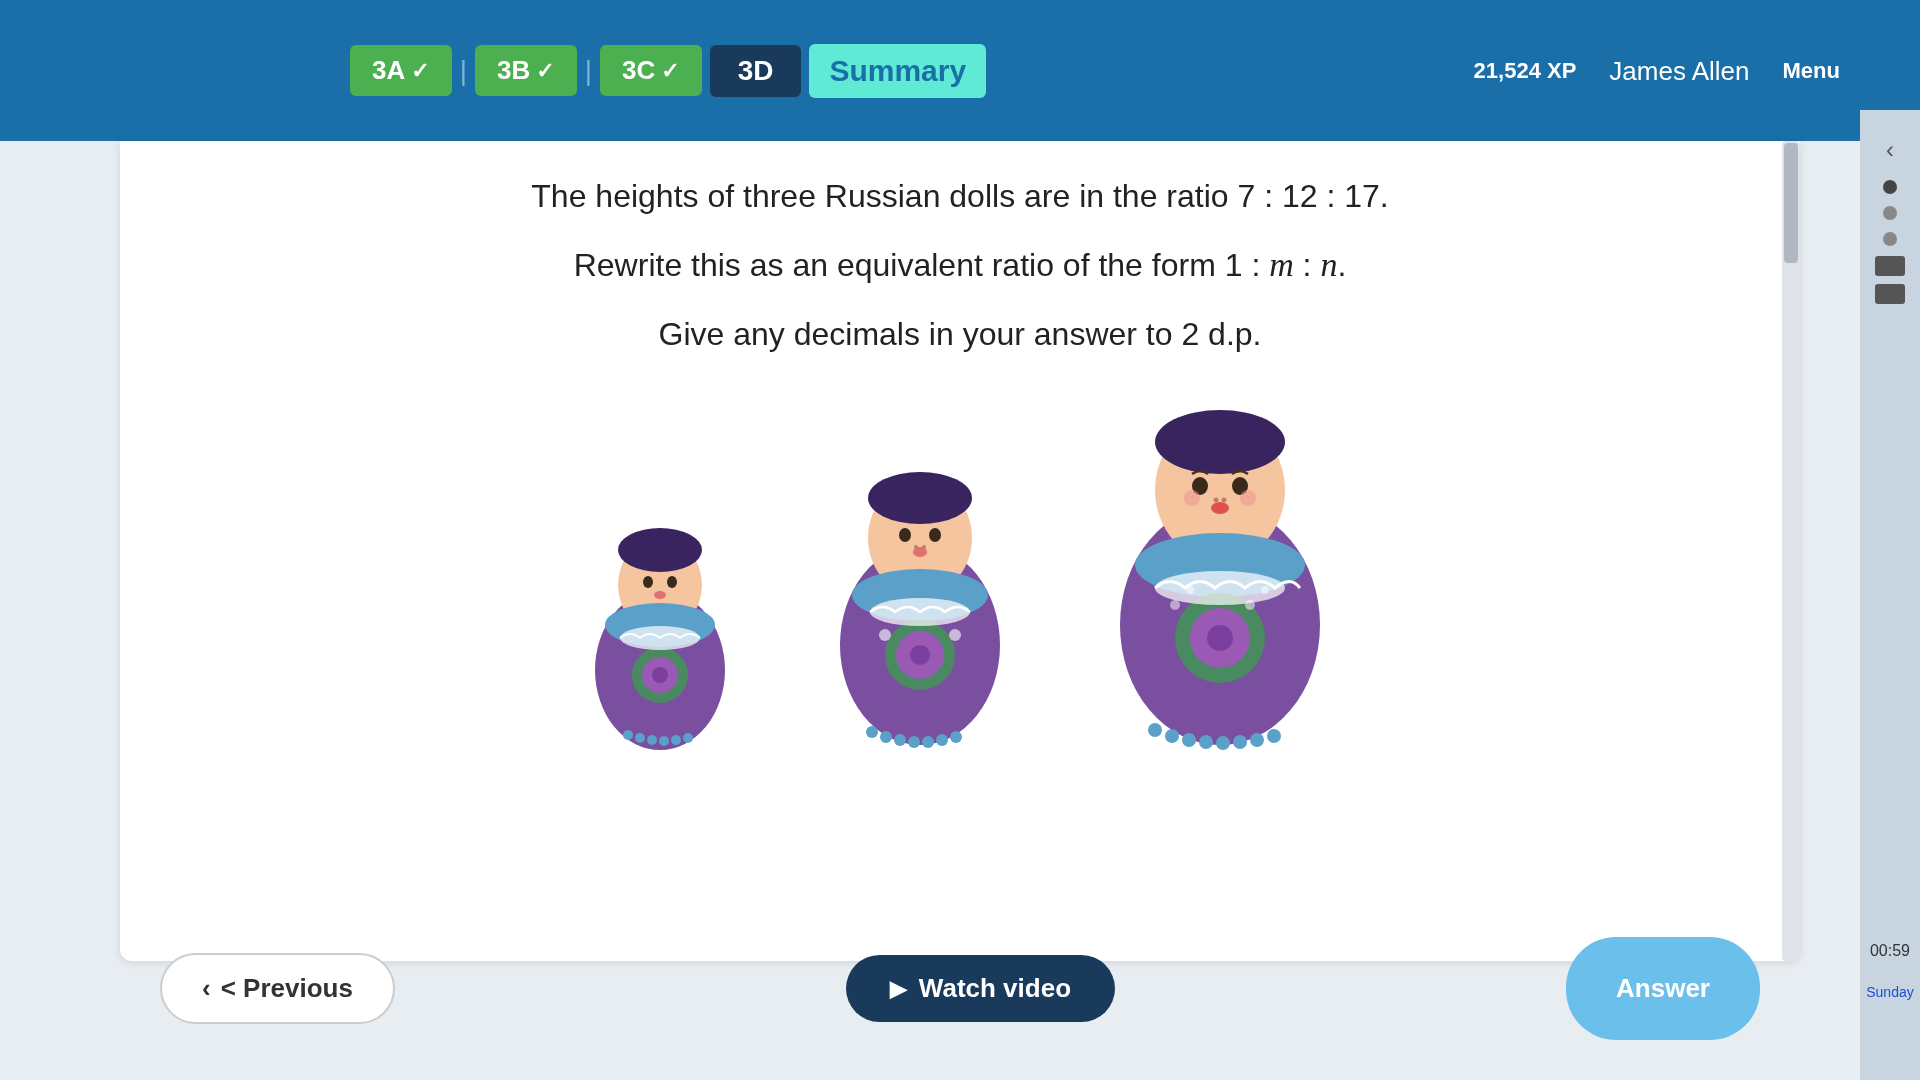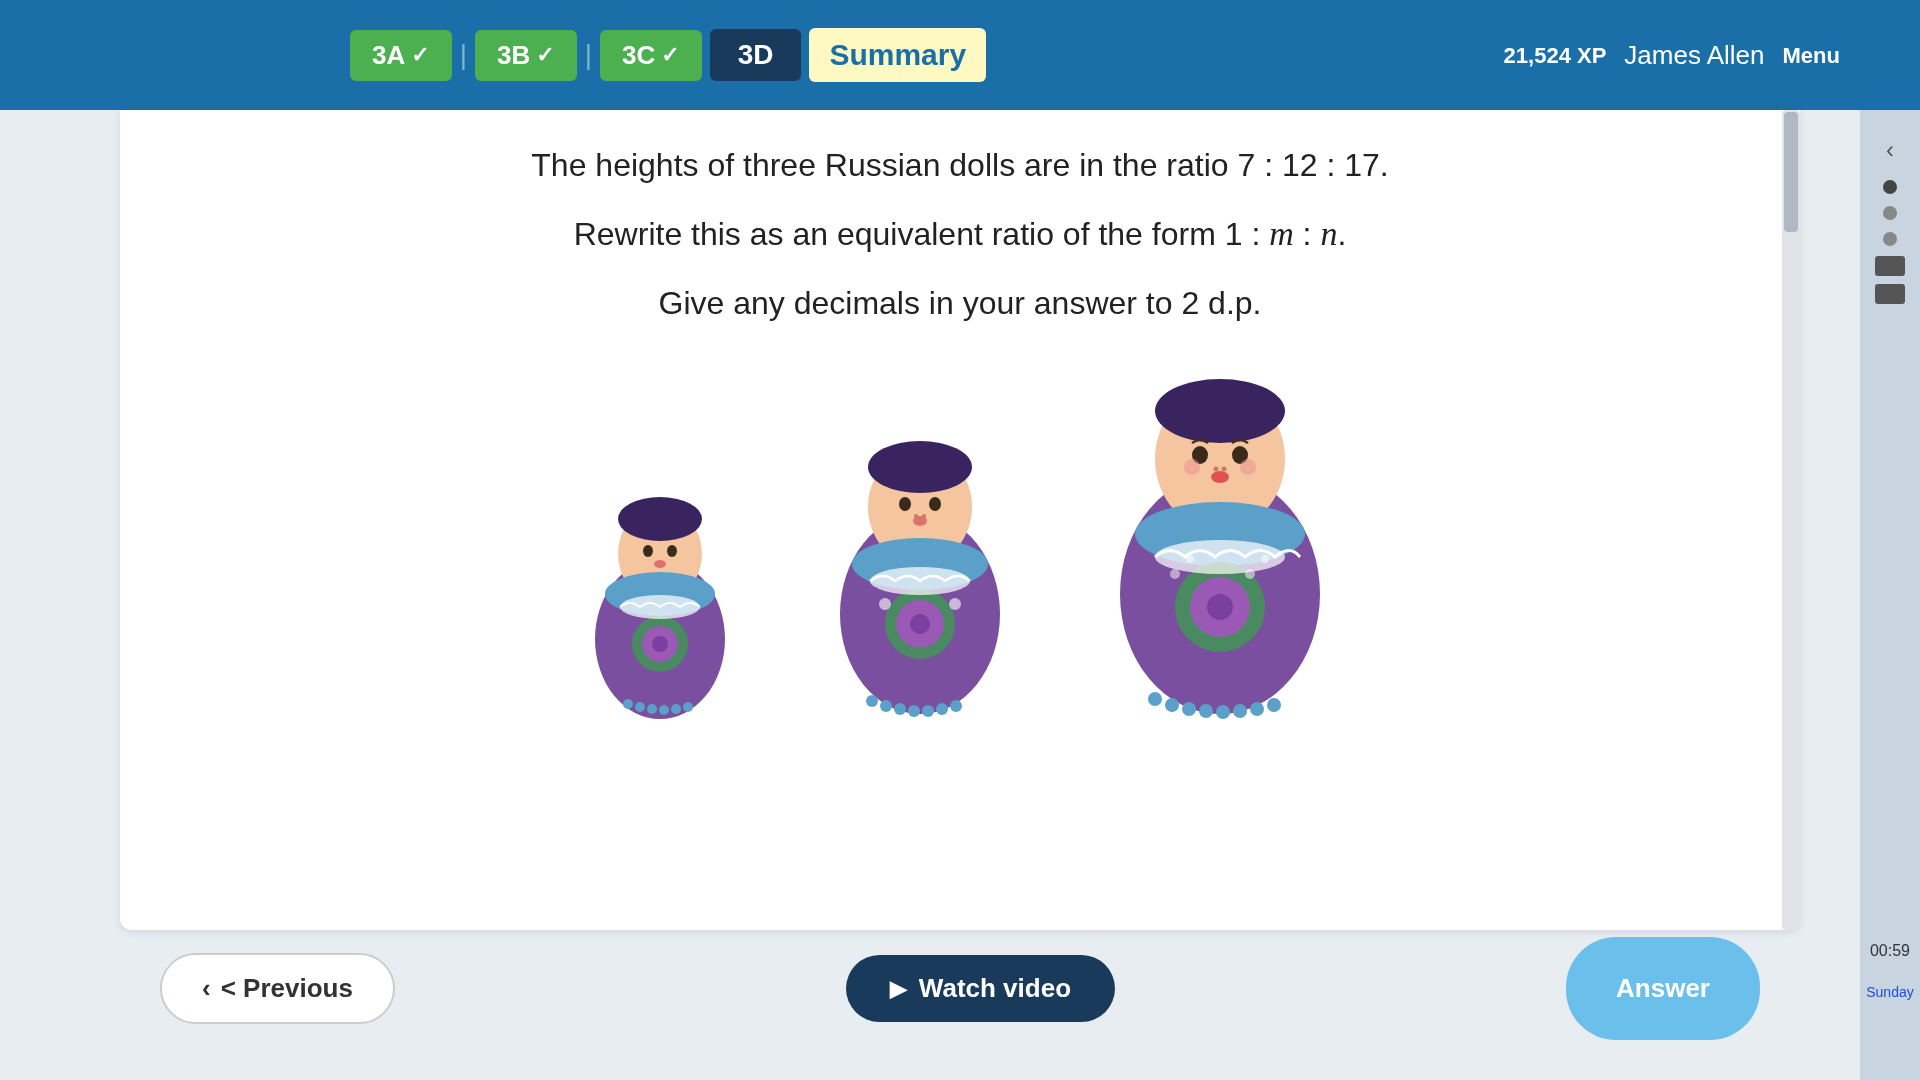--- a/index.html
+++ b/index.html
@@ -15,7 +15,7 @@
     
     .top-bar {
       background: #1a6fa8;
-      height: 110px;
+      height: 141px;
       display: flex;
       align-items: center;
       padding: 15px 40px;

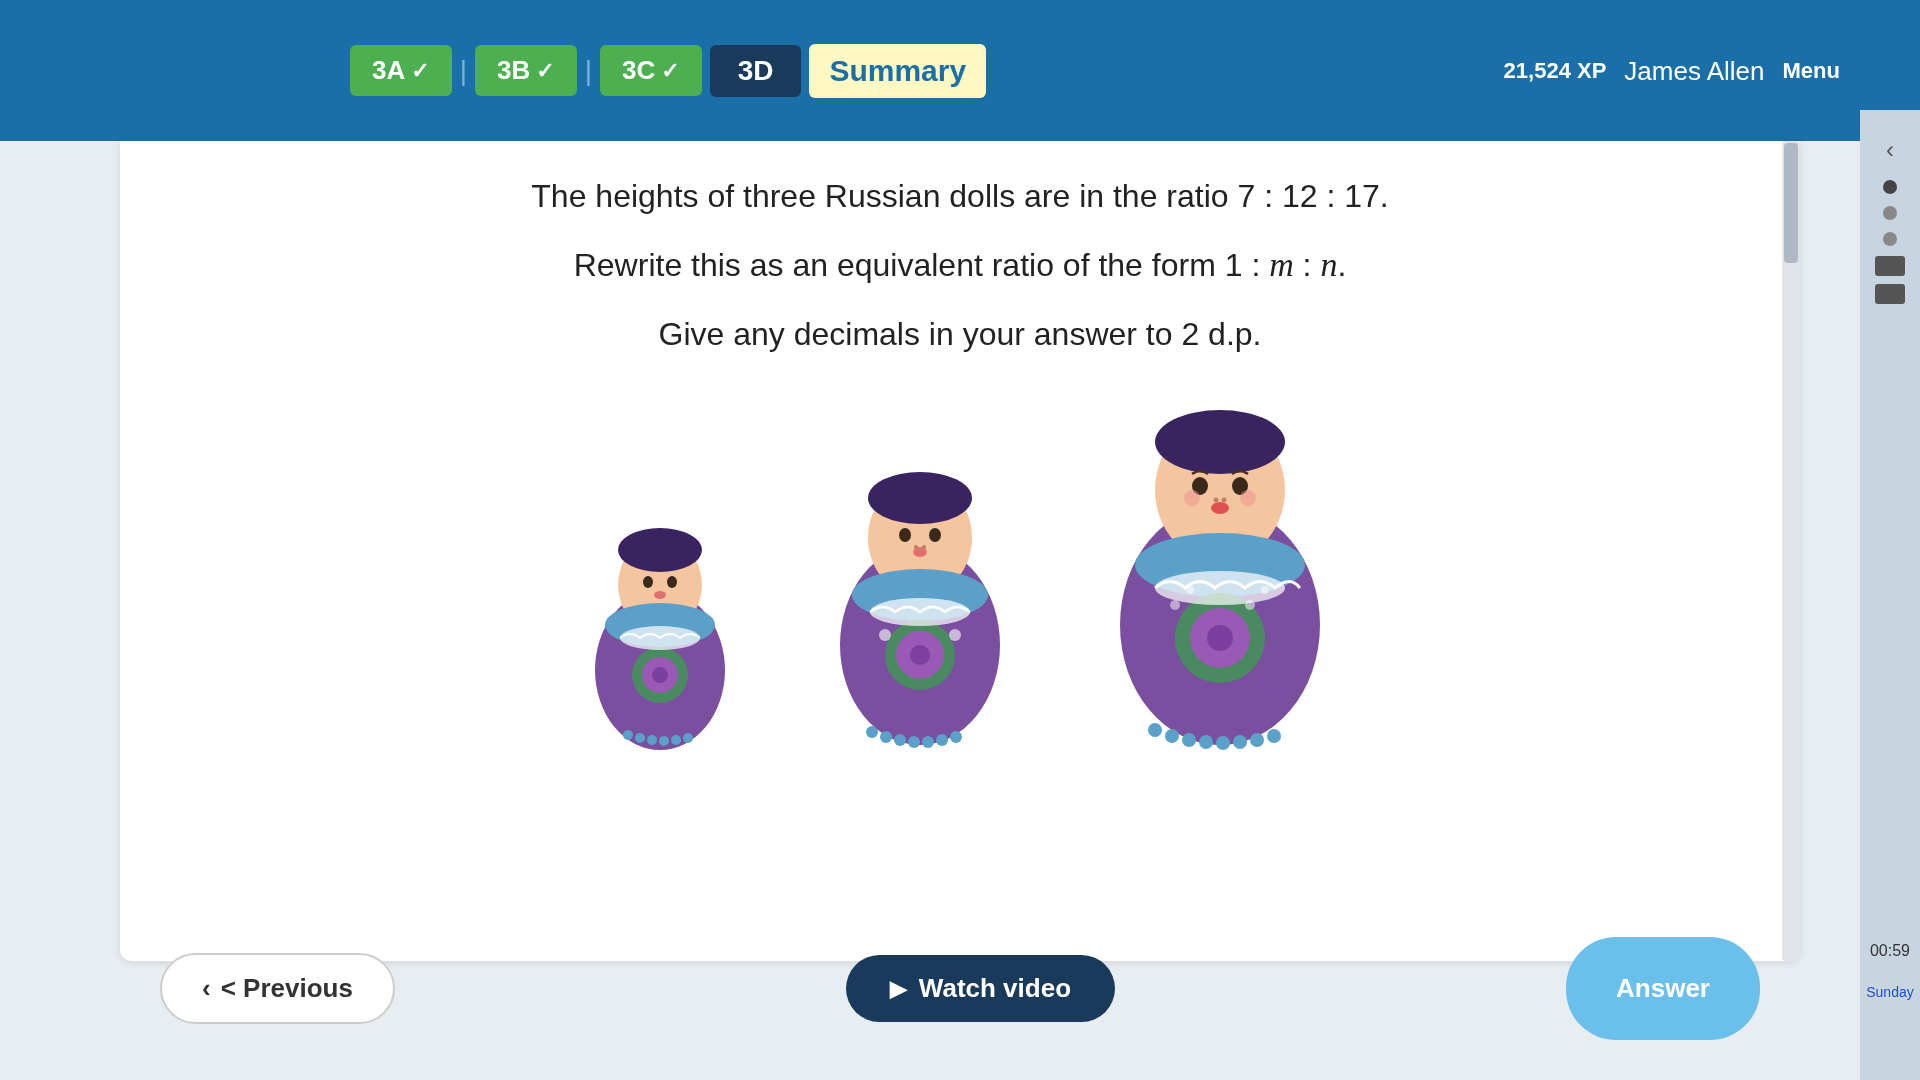--- a/index.html
+++ b/index.html
@@ -100,7 +100,7 @@
       font-weight: 700;
       font-size: 30px;
       padding: 10px 20px;
-      background: #fef9c3;
+      background: #5eead4;
       border-radius: 6px;
     }
 

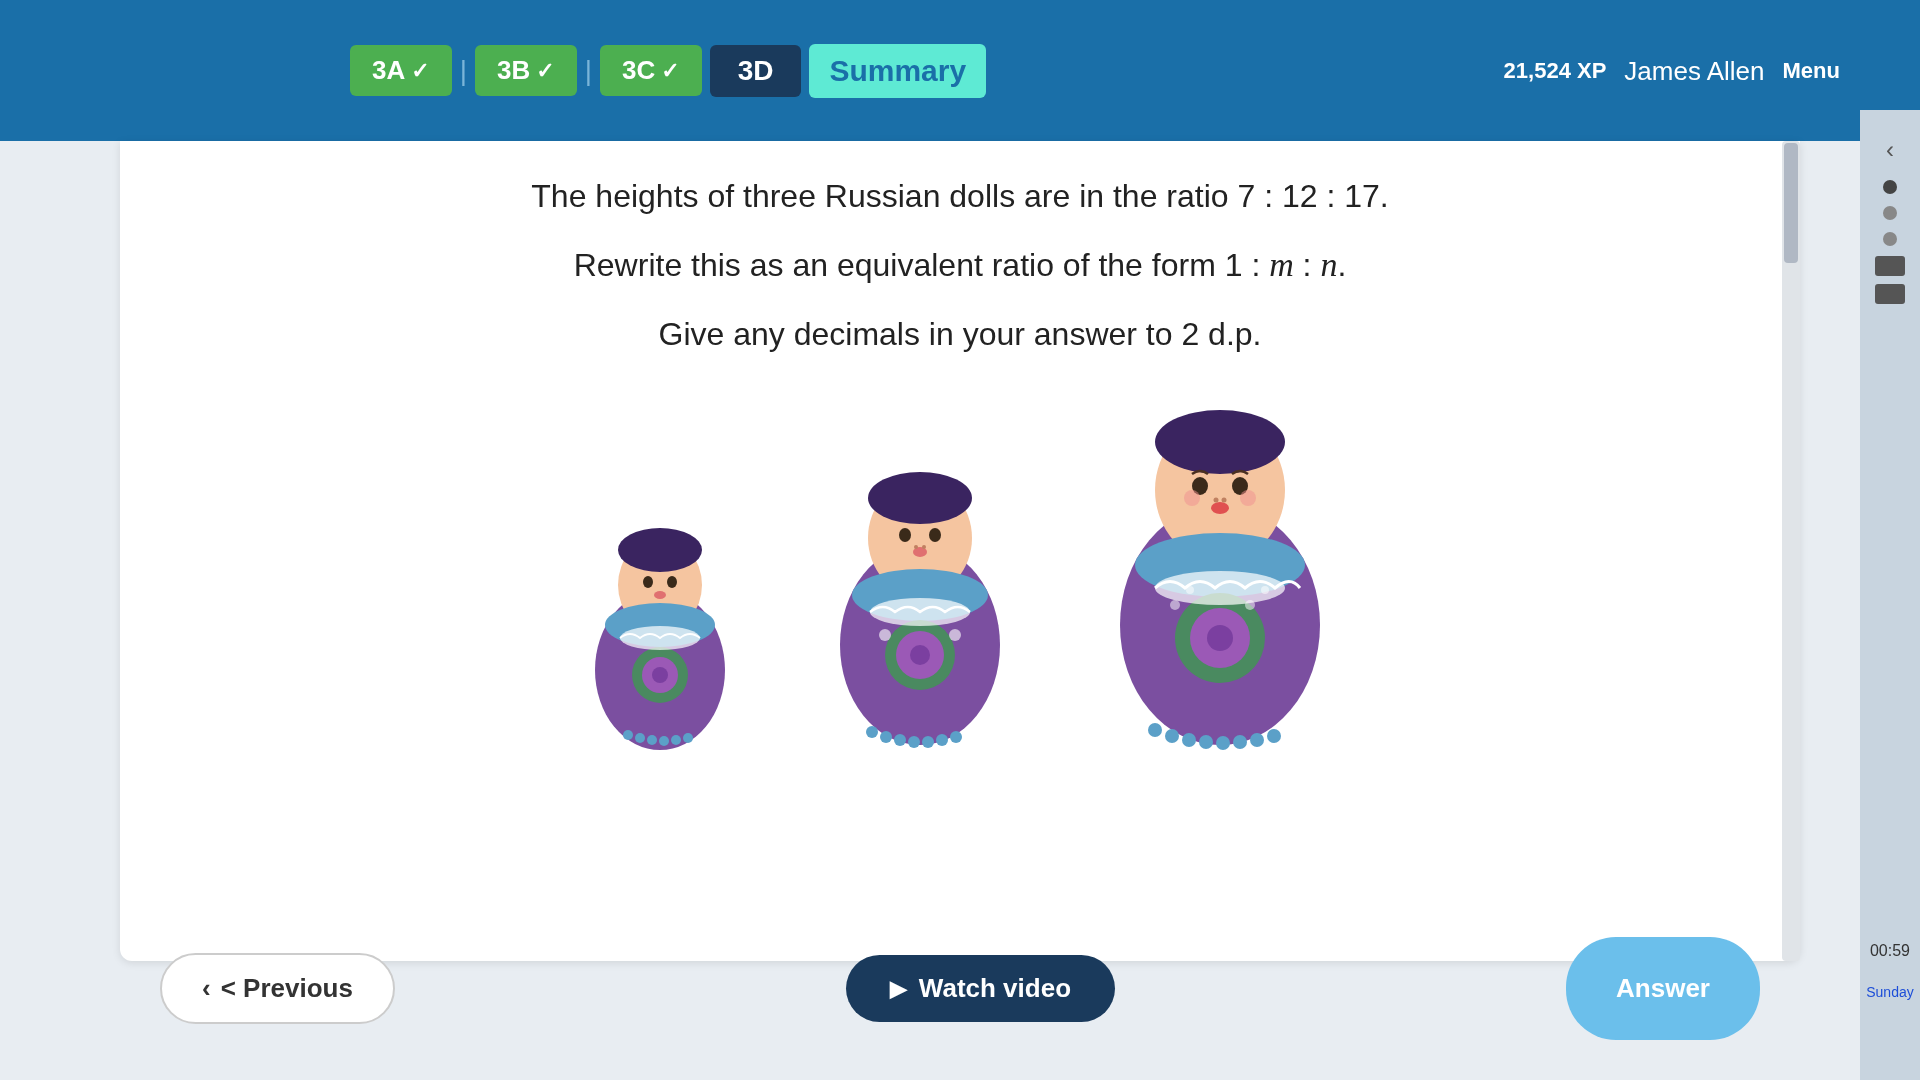--- a/index.html
+++ b/index.html
@@ -29,7 +29,7 @@
       transform: translateY(-50%);
       display: flex;
       align-items: center;
-      gap: 18px;
+      gap: 33px;
       color: white;
       font-size: 22px;
     }

